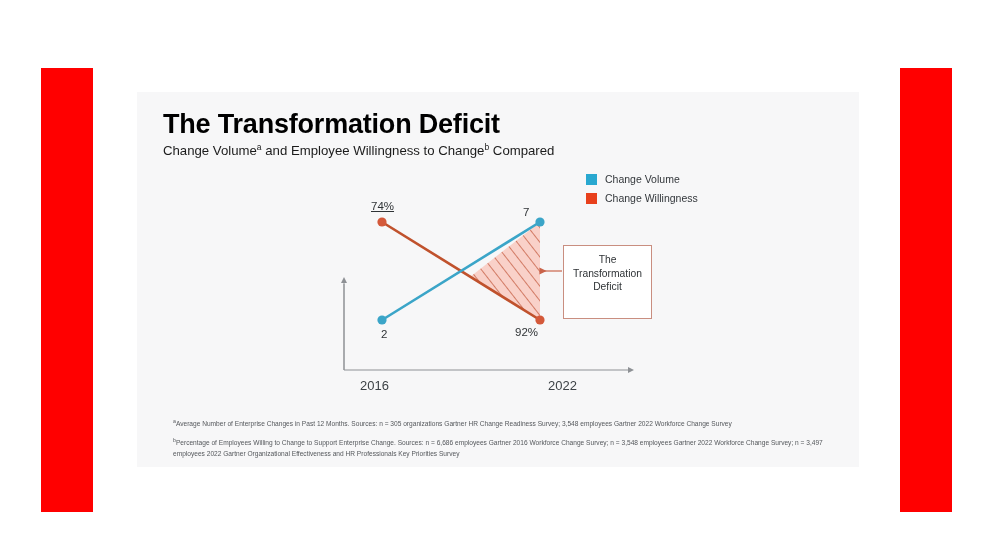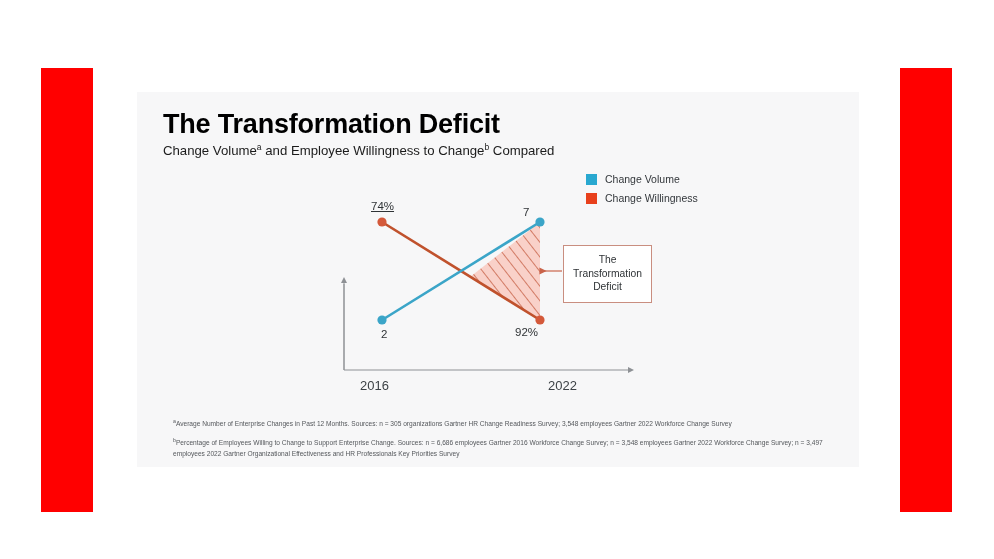--- a/index.html
+++ b/index.html
@@ -121,7 +121,7 @@
     left: 400px;
     top: 75px;
     width: 79px;
-    padding: 7px 4px 8px;
+    padding: 7px 4px 24px;
     border: 1px solid #c98e80;
     background: #ffffff;
     text-align: center;

